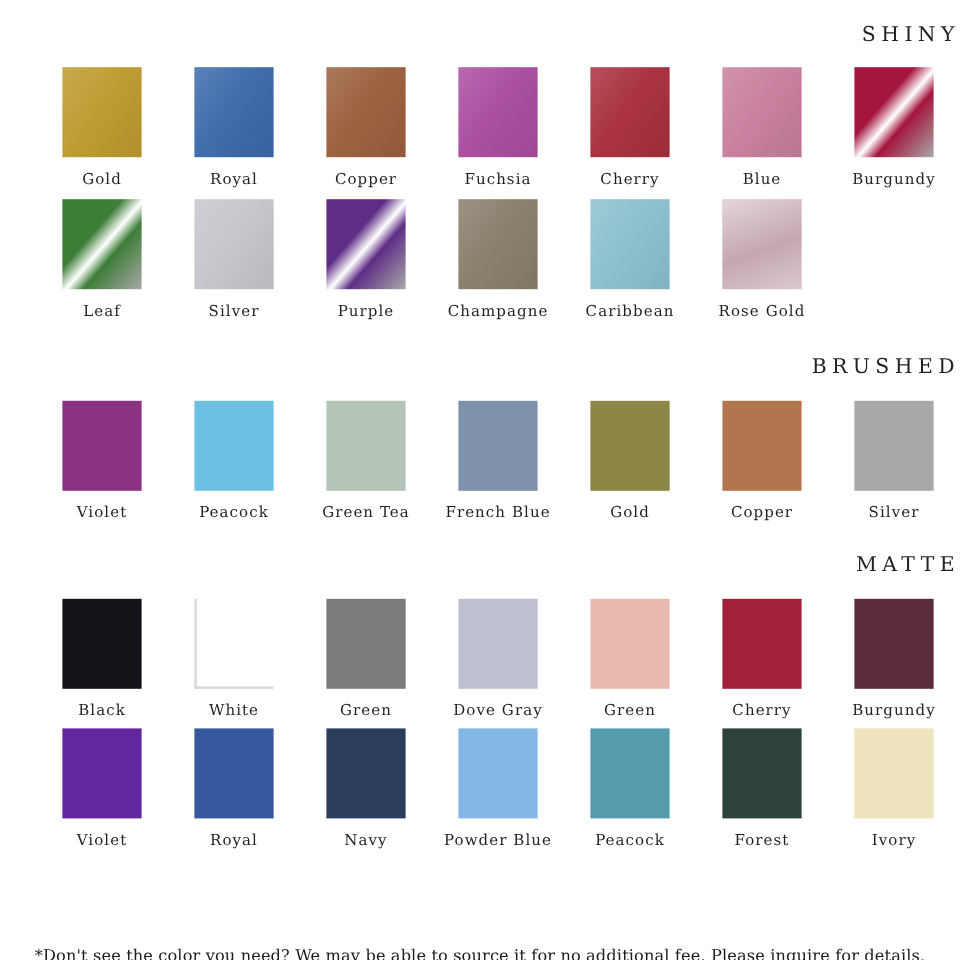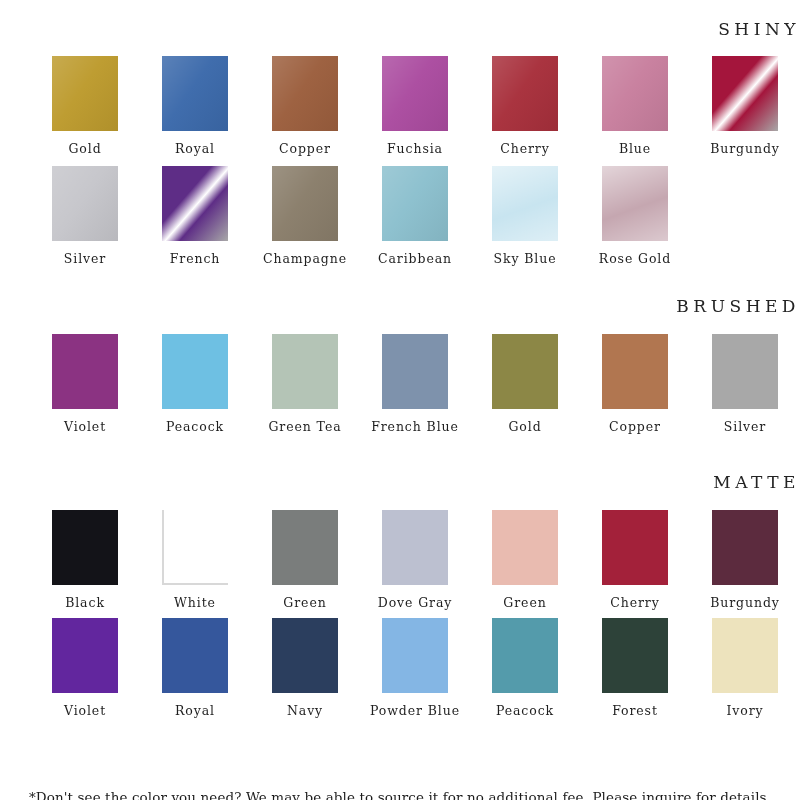--- a/index.html
+++ b/index.html
@@ -132,6 +132,10 @@
       </div>
     <div class="row row-shiny-2">
         <div class="cell">
+          <div class="chip" style="background: linear-gradient(131deg, rgb(61, 125, 55) 0%, rgb(61, 125, 55) 38%, rgba(255, 255, 255, 0.3) 52%, rgb(61, 125, 55) 63%, rgba(0, 0, 0, 0.34) 100%);"></div>
+          <div class="chip-label">Leaf</div>
+        </div>
+        <div class="cell">
           <div class="chip" style="background: linear-gradient(125deg, rgba(255, 255, 255, 0.16) 0%, rgba(255, 255, 255, 0.02) 45%, rgba(0, 0, 0, 0.07) 100%), rgb(198, 198, 203);"></div>
           <div class="chip-label">Silver</div>
         </div>

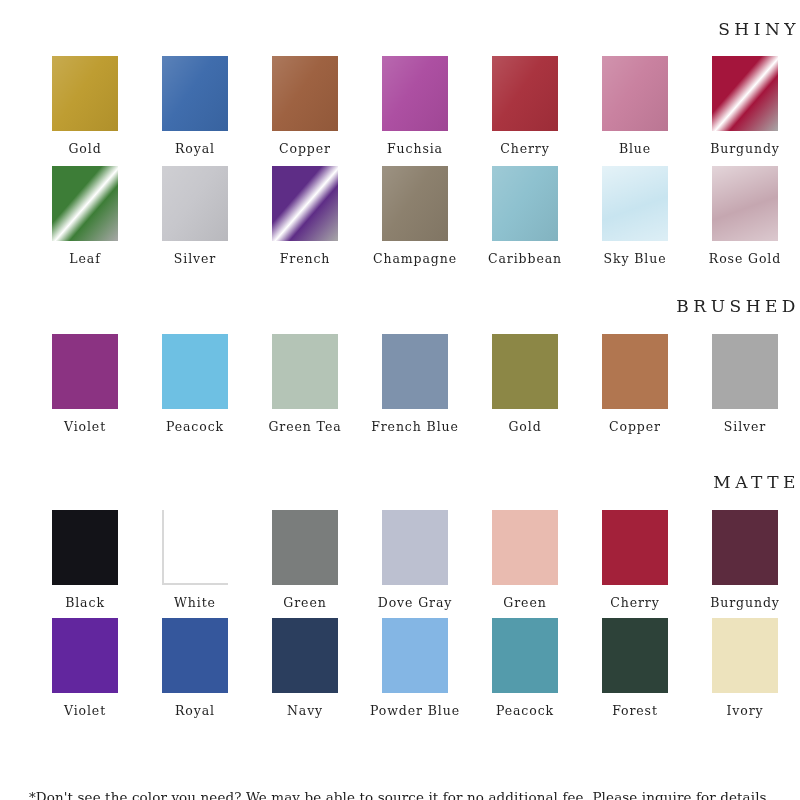--- a/index.html
+++ b/index.html
@@ -141,7 +141,7 @@
         </div>
         <div class="cell">
           <div class="chip" style="background: linear-gradient(131deg, rgb(94, 45, 134) 0%, rgb(94, 45, 134) 38%, rgba(255, 255, 255, 0.3) 52%, rgb(94, 45, 134) 63%, rgba(0, 0, 0, 0.34) 100%);"></div>
-          <div class="chip-label">French</div>
+          <div class="chip-label">Purple</div>
         </div>
         <div class="cell">
           <div class="chip" style="background: linear-gradient(125deg, rgba(255, 255, 255, 0.16) 0%, rgba(255, 255, 255, 0.02) 45%, rgba(0, 0, 0, 0.07) 100%), rgb(138, 126, 107);"></div>

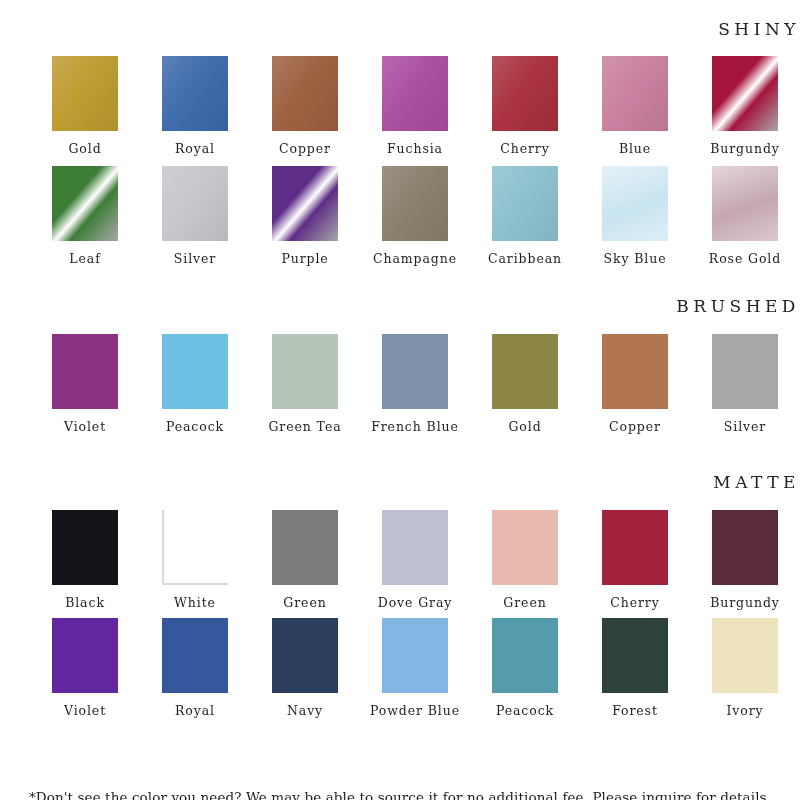--- a/index.html
+++ b/index.html
@@ -152,10 +152,6 @@
           <div class="chip-label">Caribbean</div>
         </div>
         <div class="cell">
-          <div class="chip" style="background: linear-gradient(160deg, rgba(255, 255, 255, 0.55) 0%, rgba(255, 255, 255, 0.05) 55%, rgba(255, 255, 255, 0.42) 100%), rgb(197, 227, 239);"></div>
-          <div class="chip-label">Sky Blue</div>
-        </div>
-        <div class="cell">
           <div class="chip" style="background: linear-gradient(160deg, rgba(255, 255, 255, 0.55) 0%, rgba(255, 255, 255, 0.05) 55%, rgba(255, 255, 255, 0.42) 100%), rgb(194, 162, 172);"></div>
           <div class="chip-label">Rose Gold</div>
         </div>

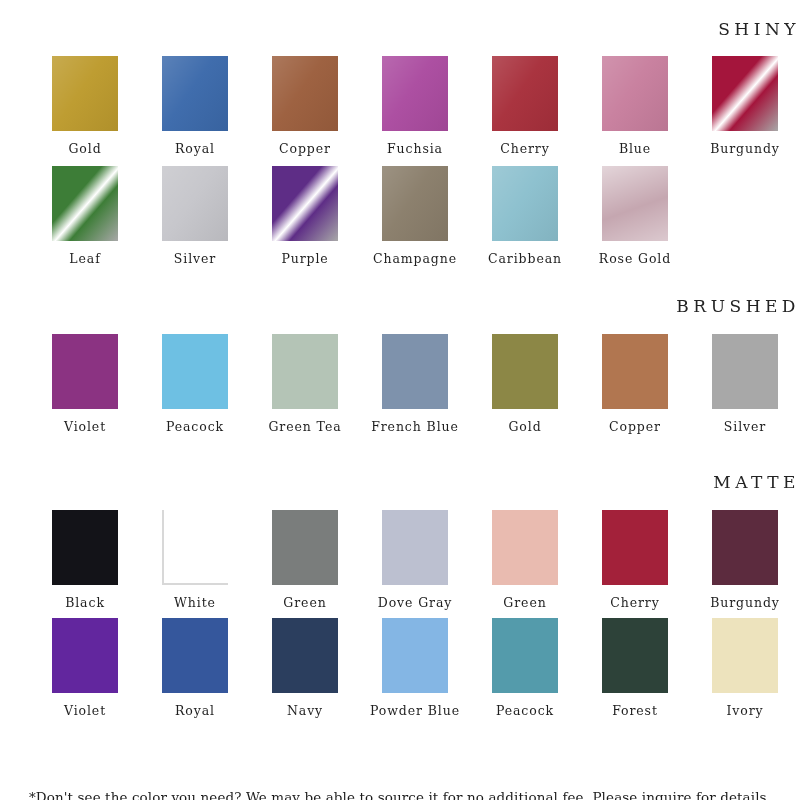--- a/index.html
+++ b/index.html
@@ -34,7 +34,7 @@
   }
   .sec-shiny   { margin-top: 19px; }
   .sec-brushed { margin-top: 31px; }
-  .sec-matte   { margin-top: 38px; }
+  .sec-matte   { margin-top: 27px; }
 
   
   .row {

